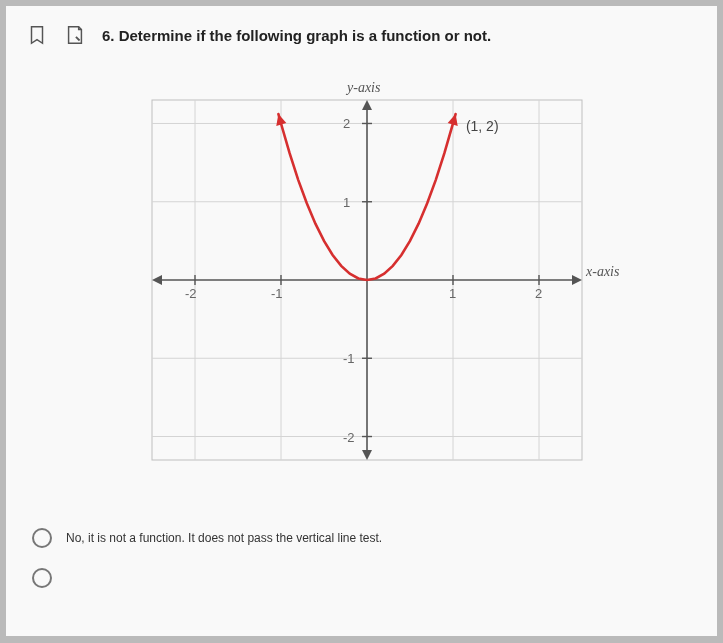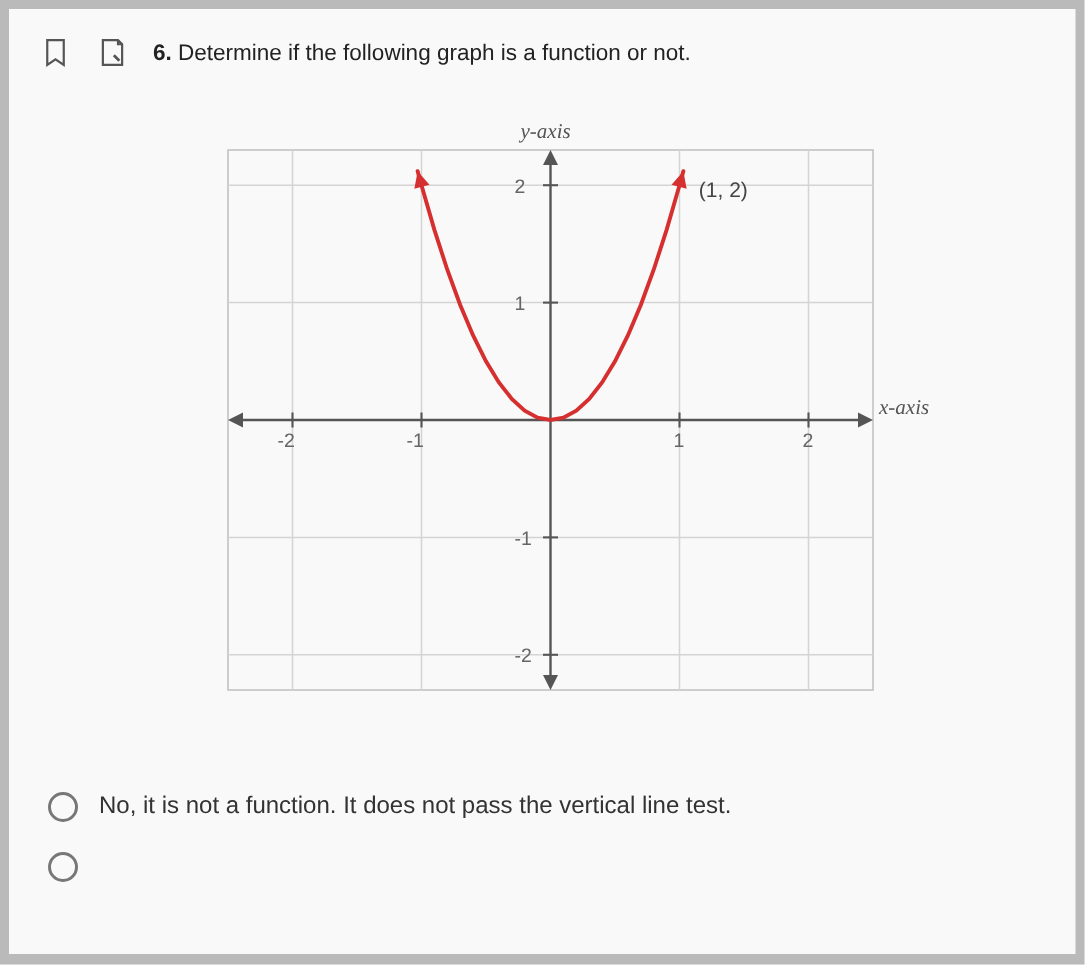--- a/index.html
+++ b/index.html
@@ -31,7 +31,7 @@
       color: #222;
     }
     .question-number { font-weight: bold; }
-    .question-prompt { font-weight: normal; }
+    .question-prompt { font-weight: bold; }
     .chart-wrap {
       display: flex;
       justify-content: center;

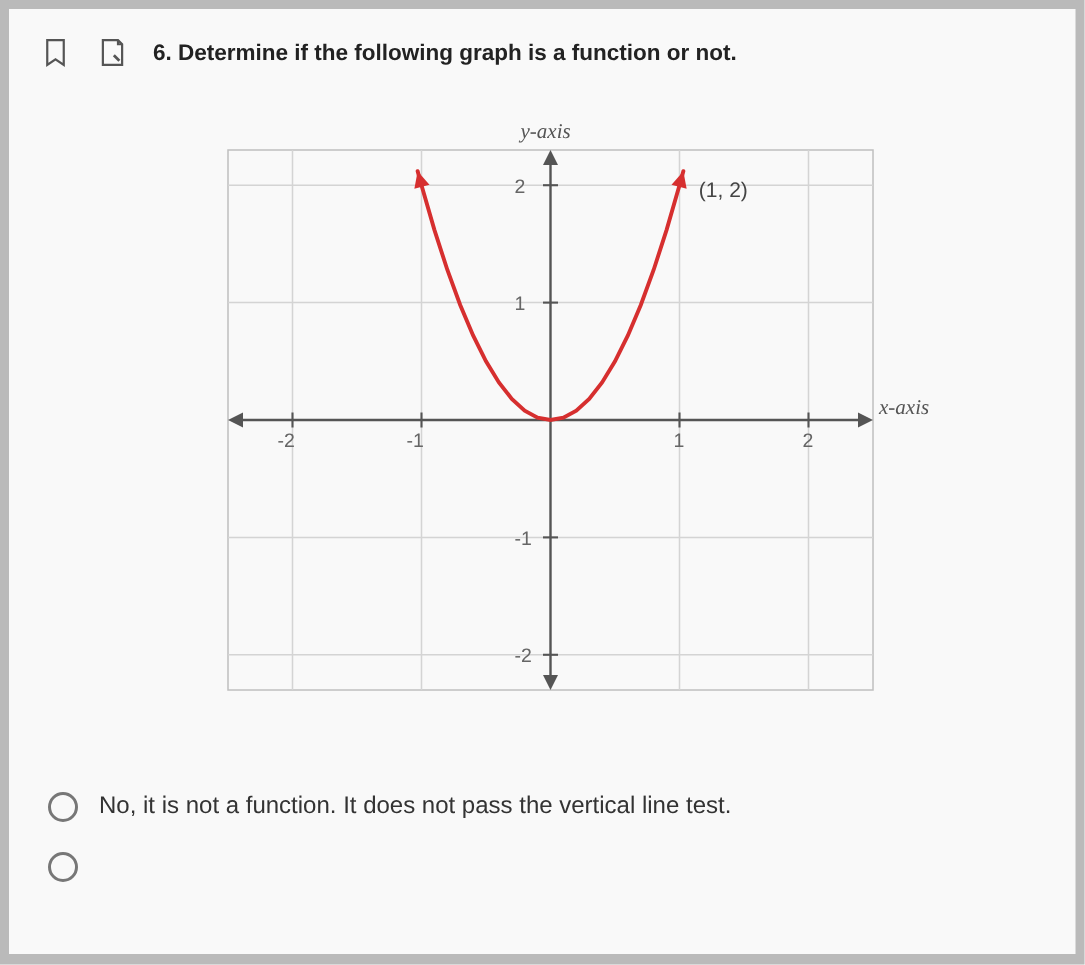--- a/index.html
+++ b/index.html
@@ -75,7 +75,7 @@
       flex-shrink: 0;
     }
     .option-label {
-      font-size: 16px;
+      font-size: 12px;
       color: #333;
     }
   </style>

